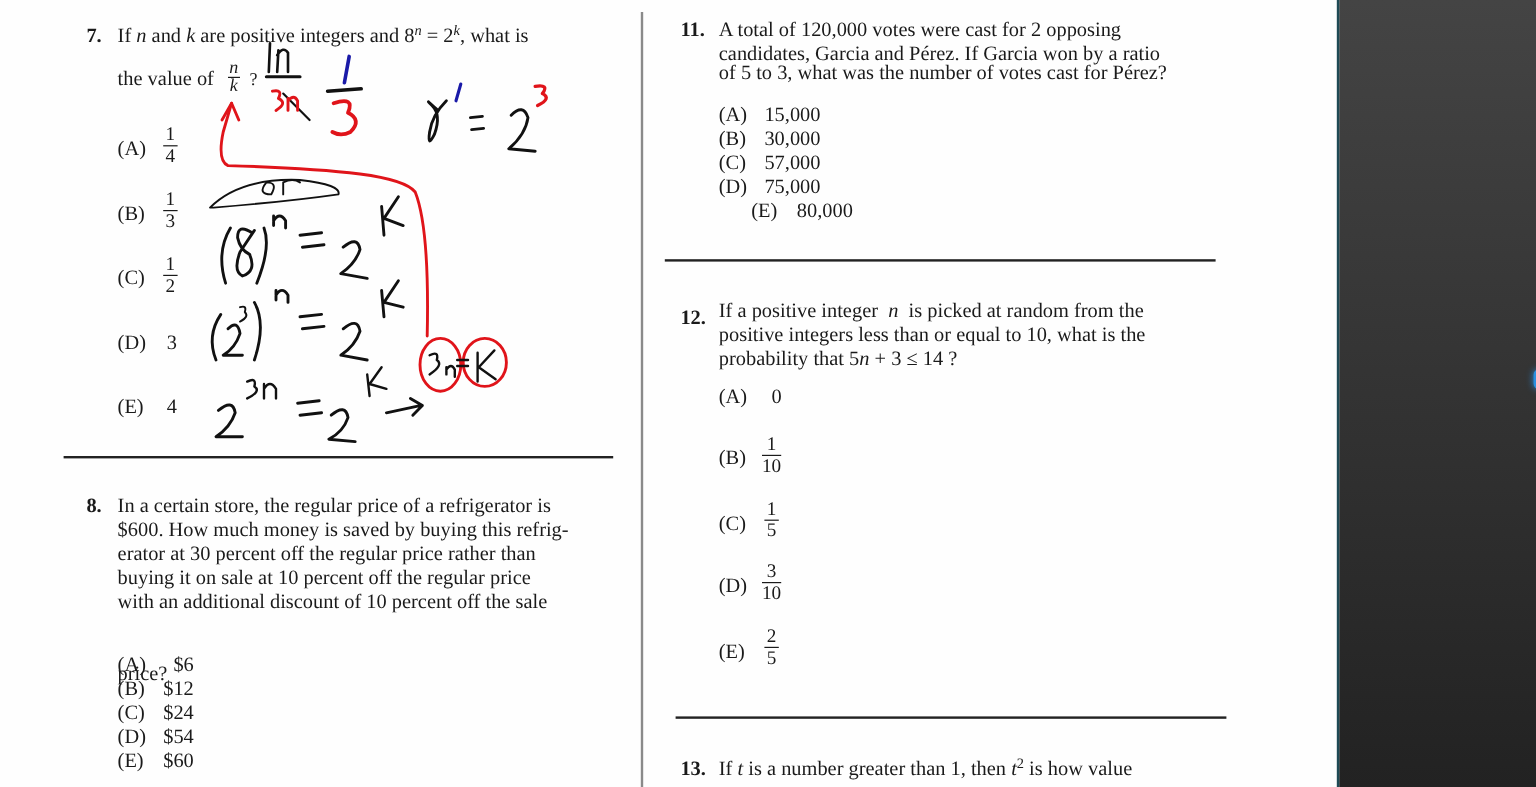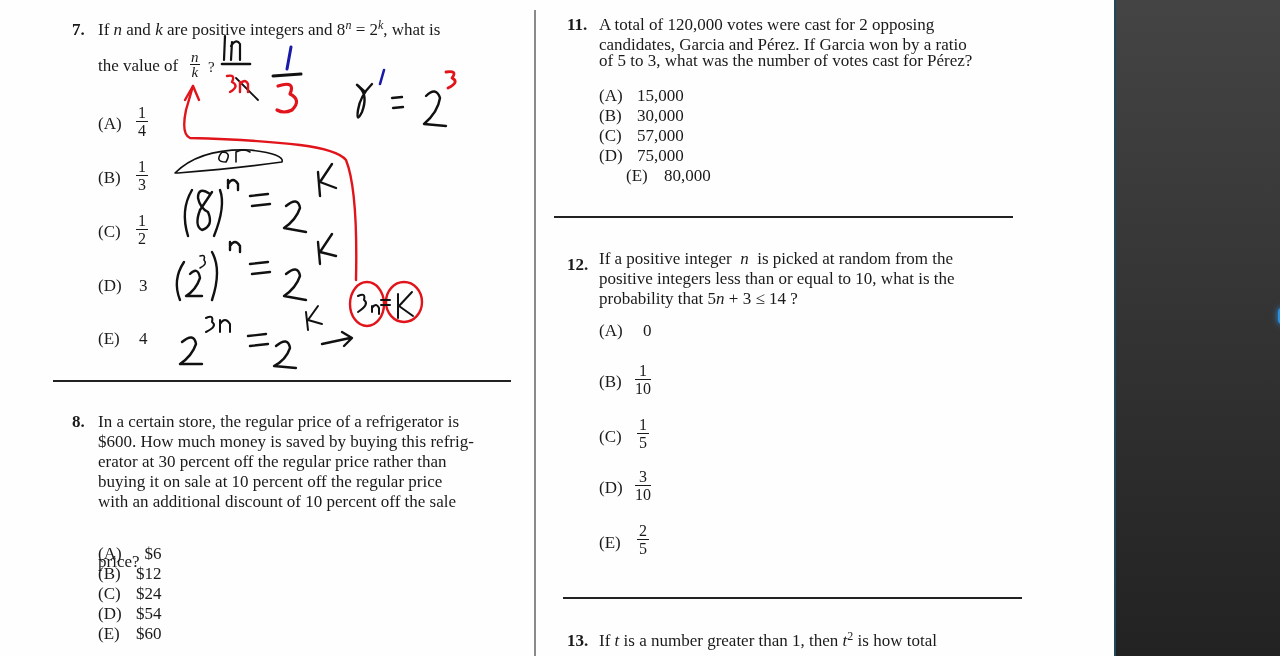--- a/index.html
+++ b/index.html
@@ -142,7 +142,7 @@
 
   <div class="q" style="left:567px; top:631px; width:450px;">
     <span class="qnum" style="left:0; top:0;">13.</span>
-    <span class="qtext" style="left:32px; top:0;"><span>If</span> <i>t</i> <span>is a number greater than 1, then</span> <i>t</i><sup>2</sup> <span>is how total</span></span>
+    <span class="qtext" style="left:32px; top:0;"><span>If</span> <i>t</i> <span>is a number greater than 1, then</span> <i>t</i><sup>2</sup> <span>is how value</span></span>
   </div>
 
   <svg class="ink" viewBox="0 0 1114 656">

